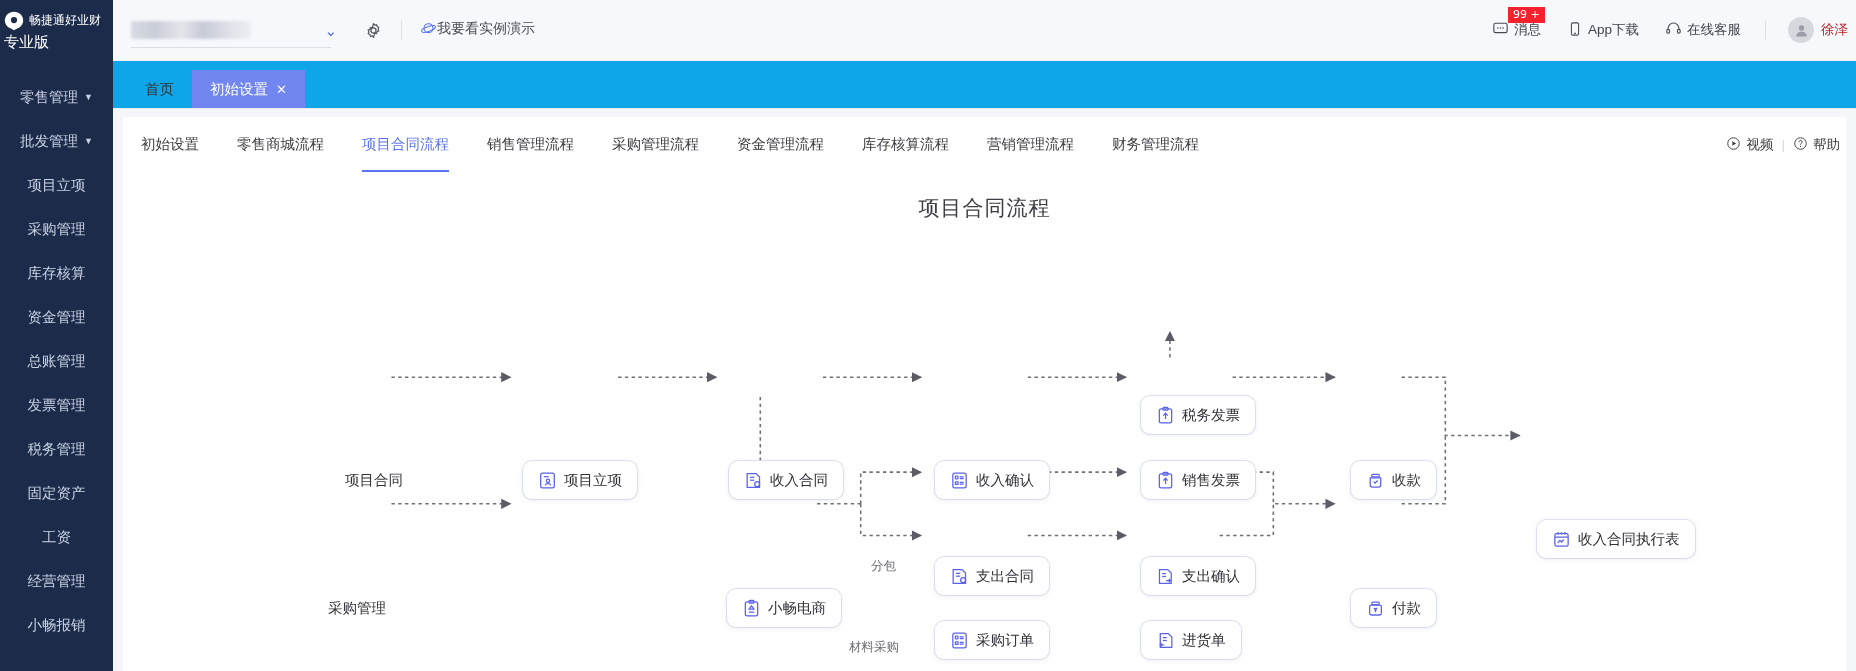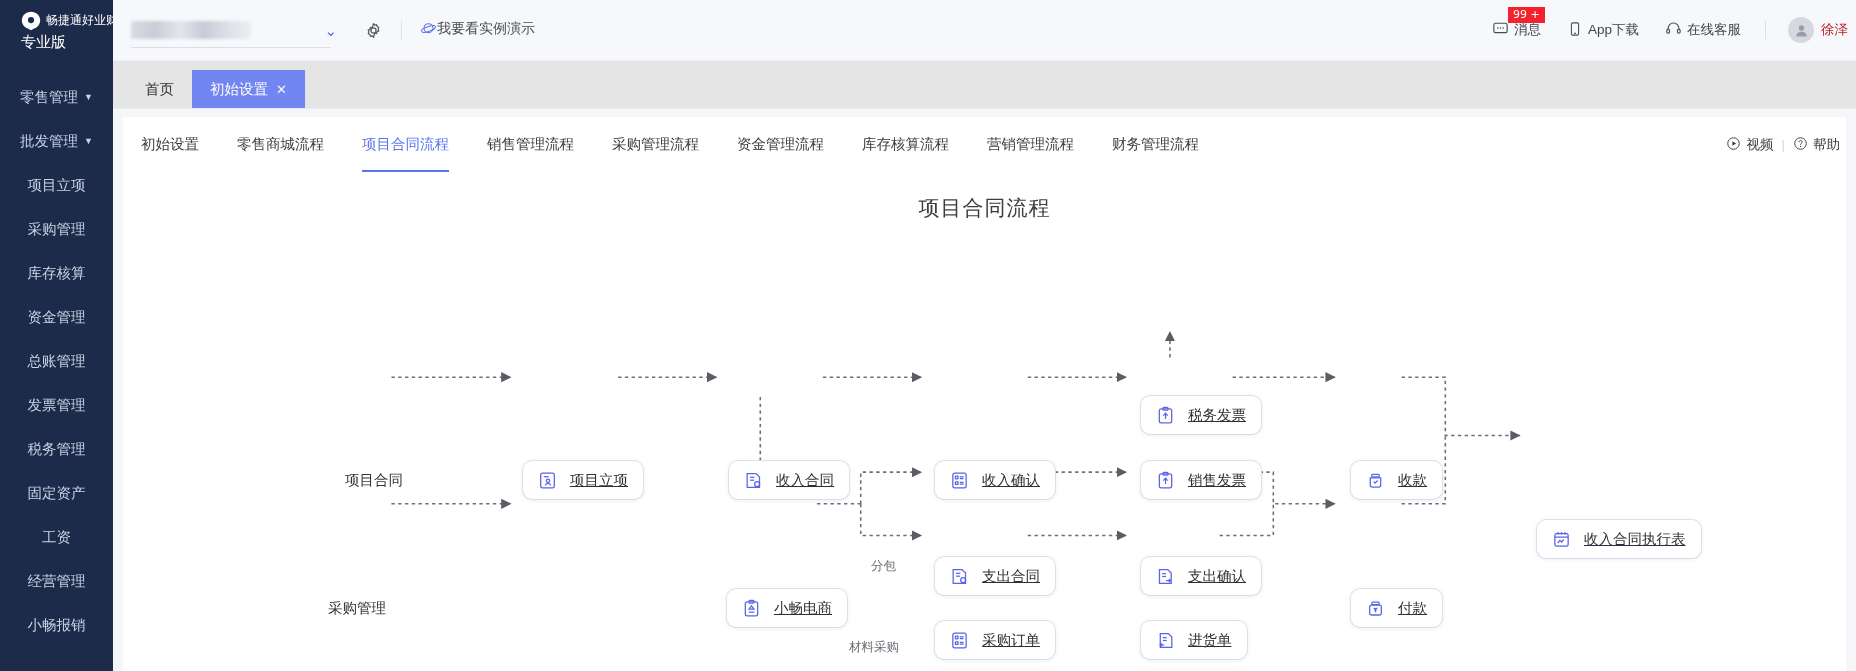--- a/index.html
+++ b/index.html
@@ -24,7 +24,7 @@
     height: 61px;
     display: flex; flex-direction: column;
     justify-content: center; align-items: flex-start;
-    padding-left: 20px;
+    padding-left: 3px;
     position: relative;
   }
   .brand-row { display: flex; align-items: center; gap: 4px; }

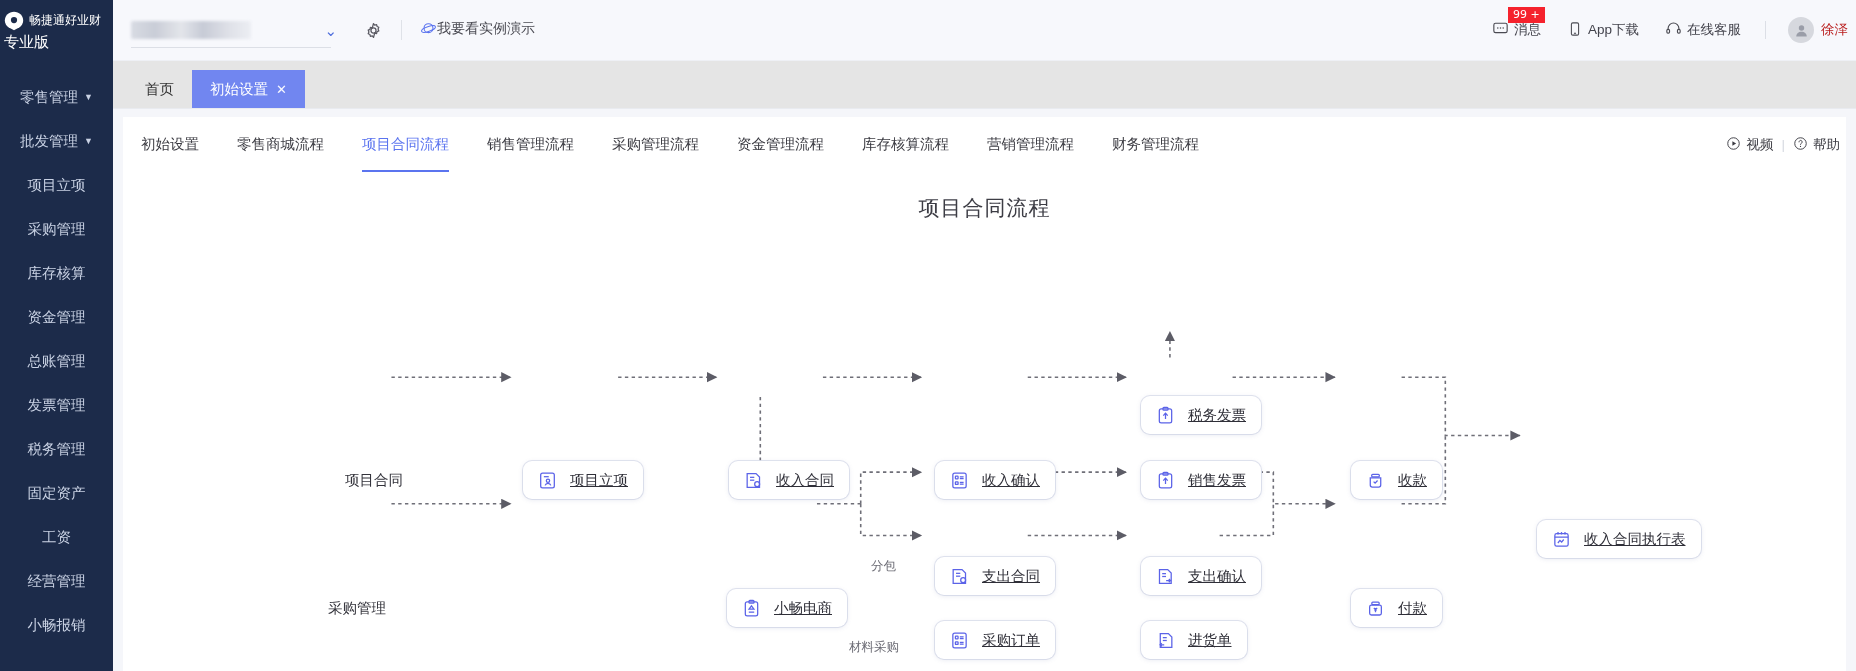--- a/index.html
+++ b/index.html
@@ -108,7 +108,7 @@
 
   
   .tabstrip {
-    height: 48px; background: #e5e5e5;
+    height: 48px; background: #0ea5e9;
     display: flex; align-items: flex-end; padding-left: 14px;
     border-bottom: 1px solid #e9ebf0;
   }

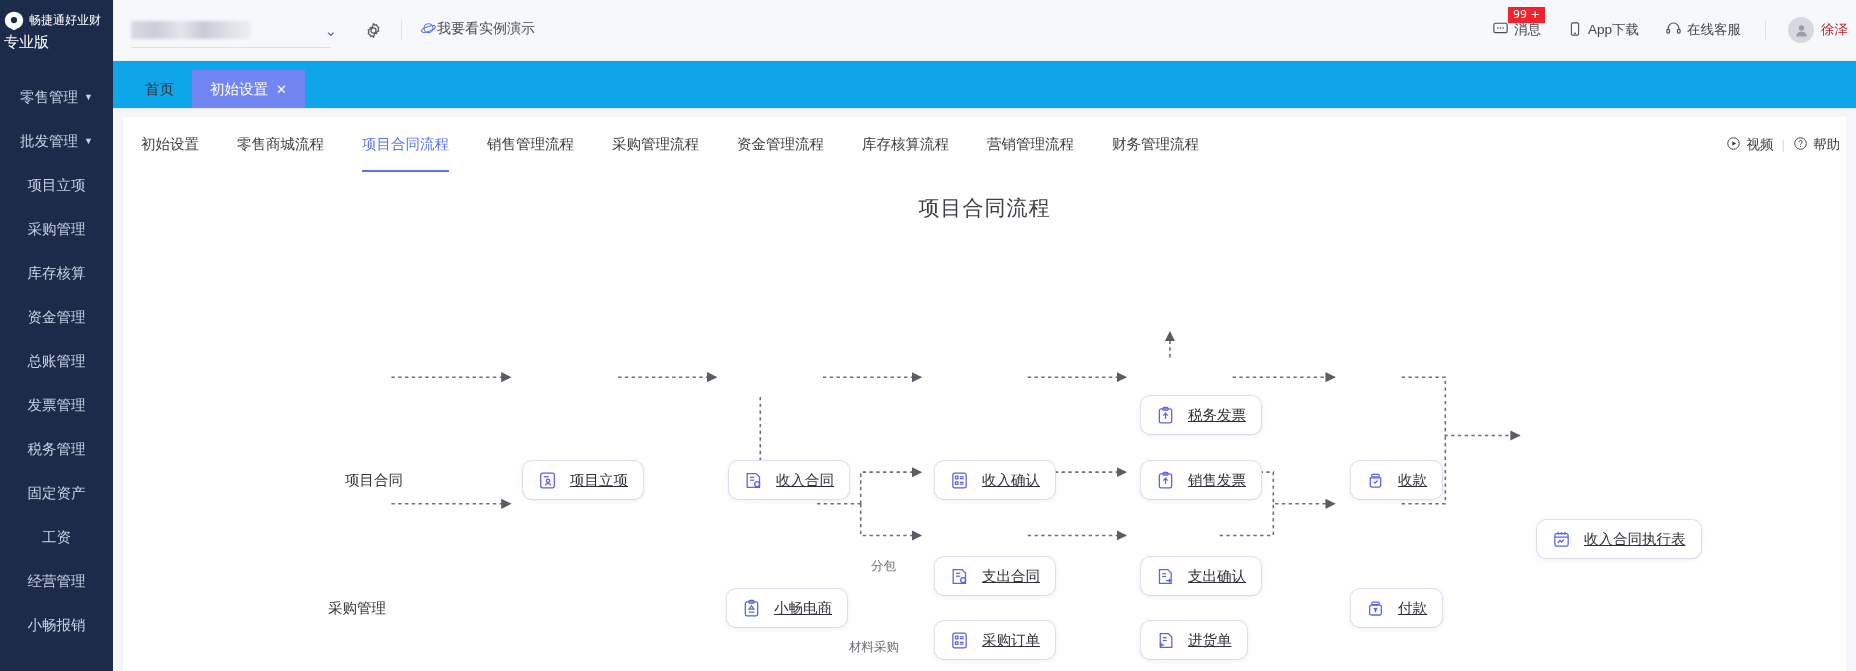--- a/index.html
+++ b/index.html
@@ -160,10 +160,10 @@
     background: #ffffff;
     border-radius: 9px;
     box-shadow: 0 1px 5px rgba(99,110,160,.16), 0 0 0 1px rgba(225,228,240,.9);
-    display: flex; align-items: center; gap: 13px;
+    display: flex; align-items: center; gap: 7px;
     padding: 0 15px; height: 38px;
     font-size: 14.5px; color: #2f2f38;
-    white-space: nowrap; cursor: pointer; text-decoration: underline;
+    white-space: nowrap; cursor: pointer;
   }
   .node .nicon { width: 19px; height: 19px; flex: 0 0 19px; display:block; }
   .rowlabel {

